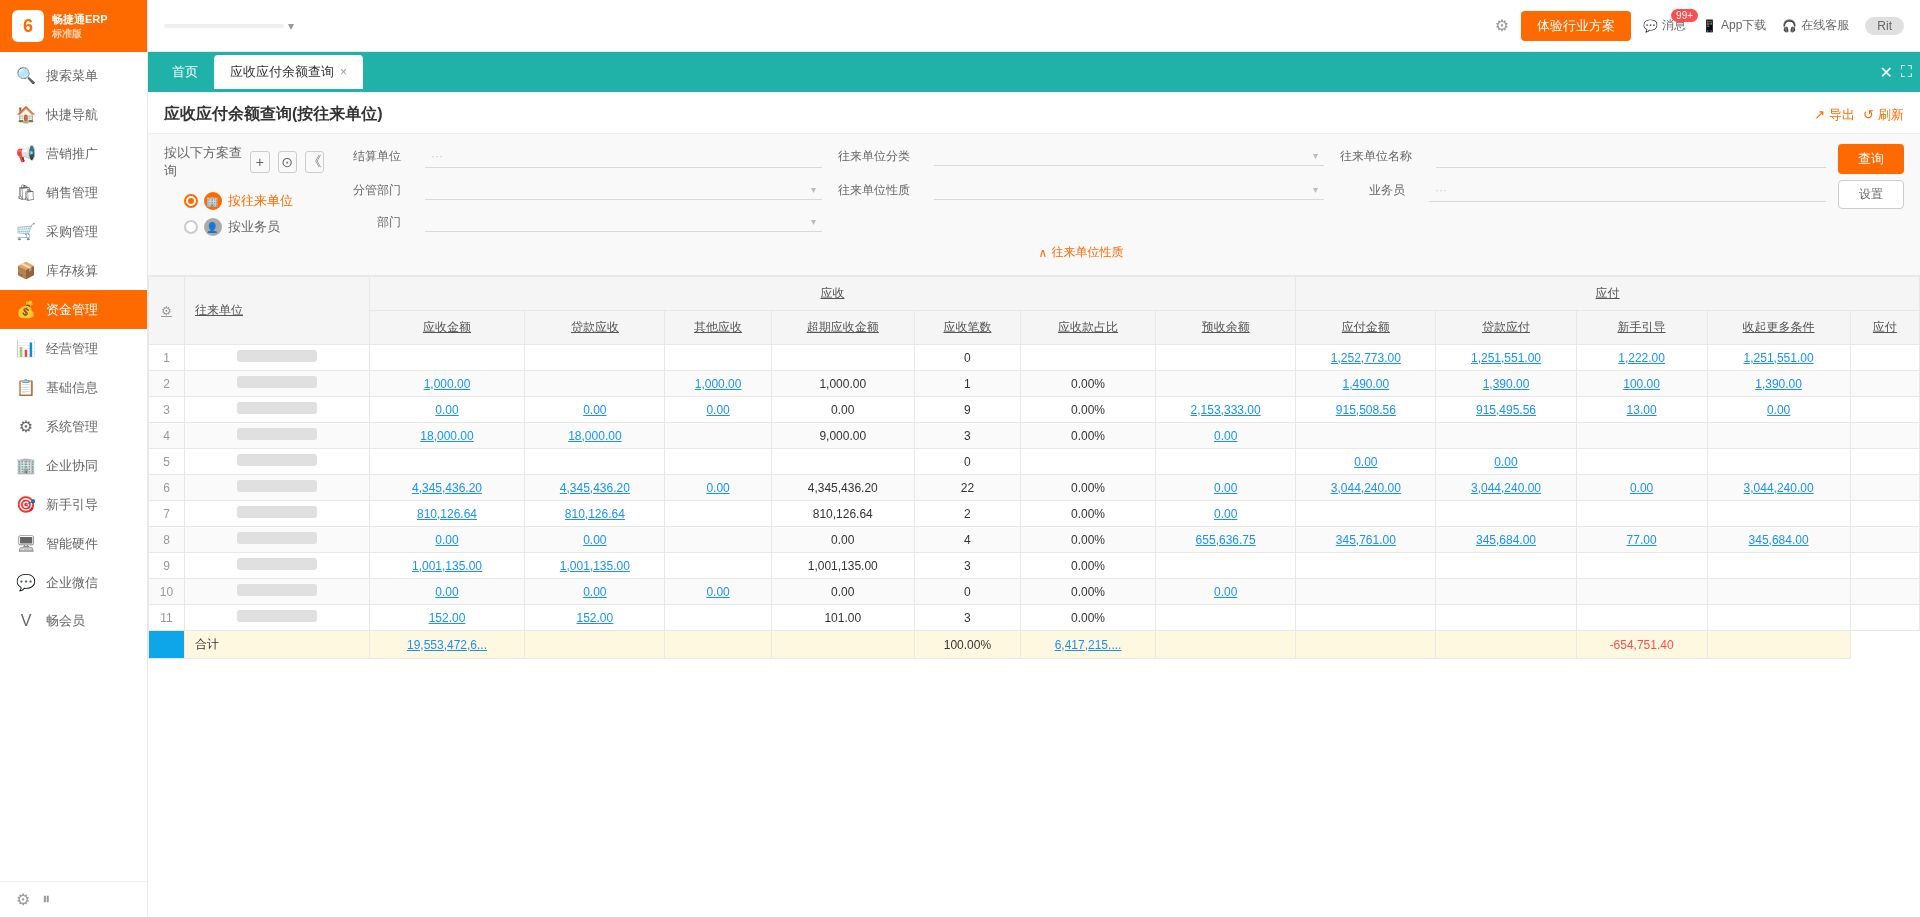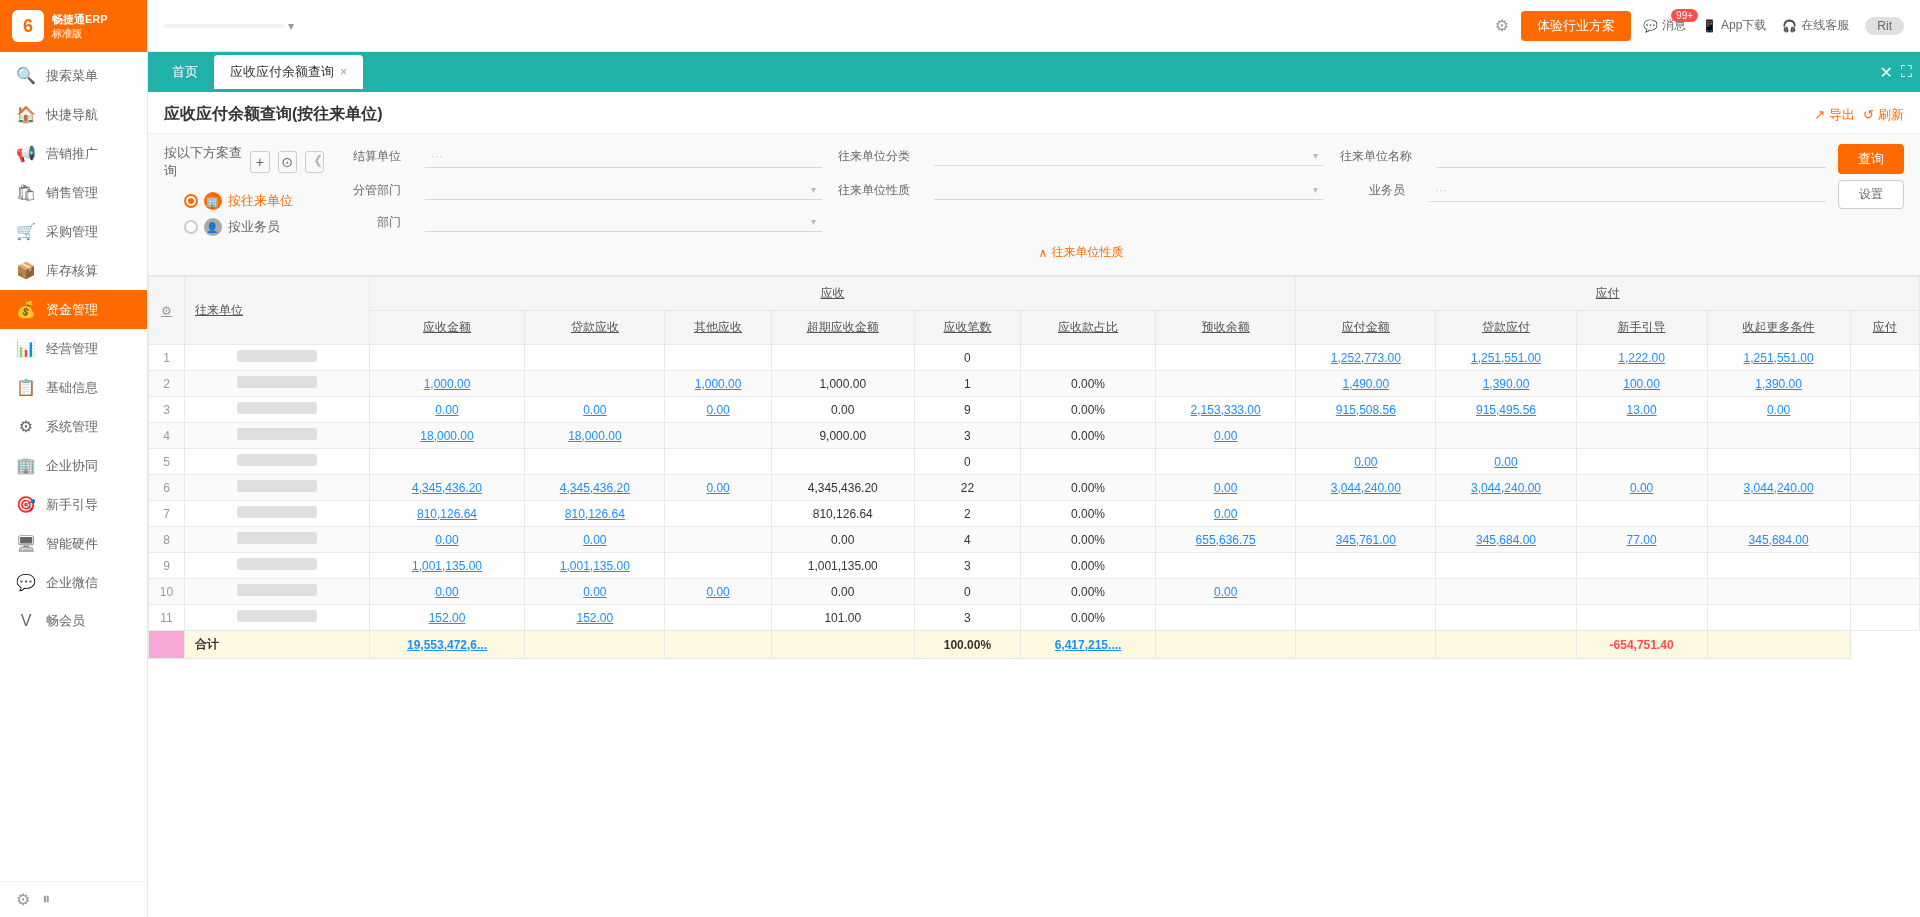--- a/index.html
+++ b/index.html
@@ -529,7 +529,7 @@
             </tr>
           </tbody>
         <tfoot>
-          <tr style="background:#f9a8d4;font-weight:bold;">
+          <tr style="background:#0ea5e9;font-weight:normal;">
             <td style="color: rgb(153, 153, 153); text-align: center;"></td>
             <td style="text-align:left;background:#fff8e1;">合计</td>
             <td style="background:#fff8e1;color:#1890ff;text-decoration:underline;">19,553,472,6...</td>

